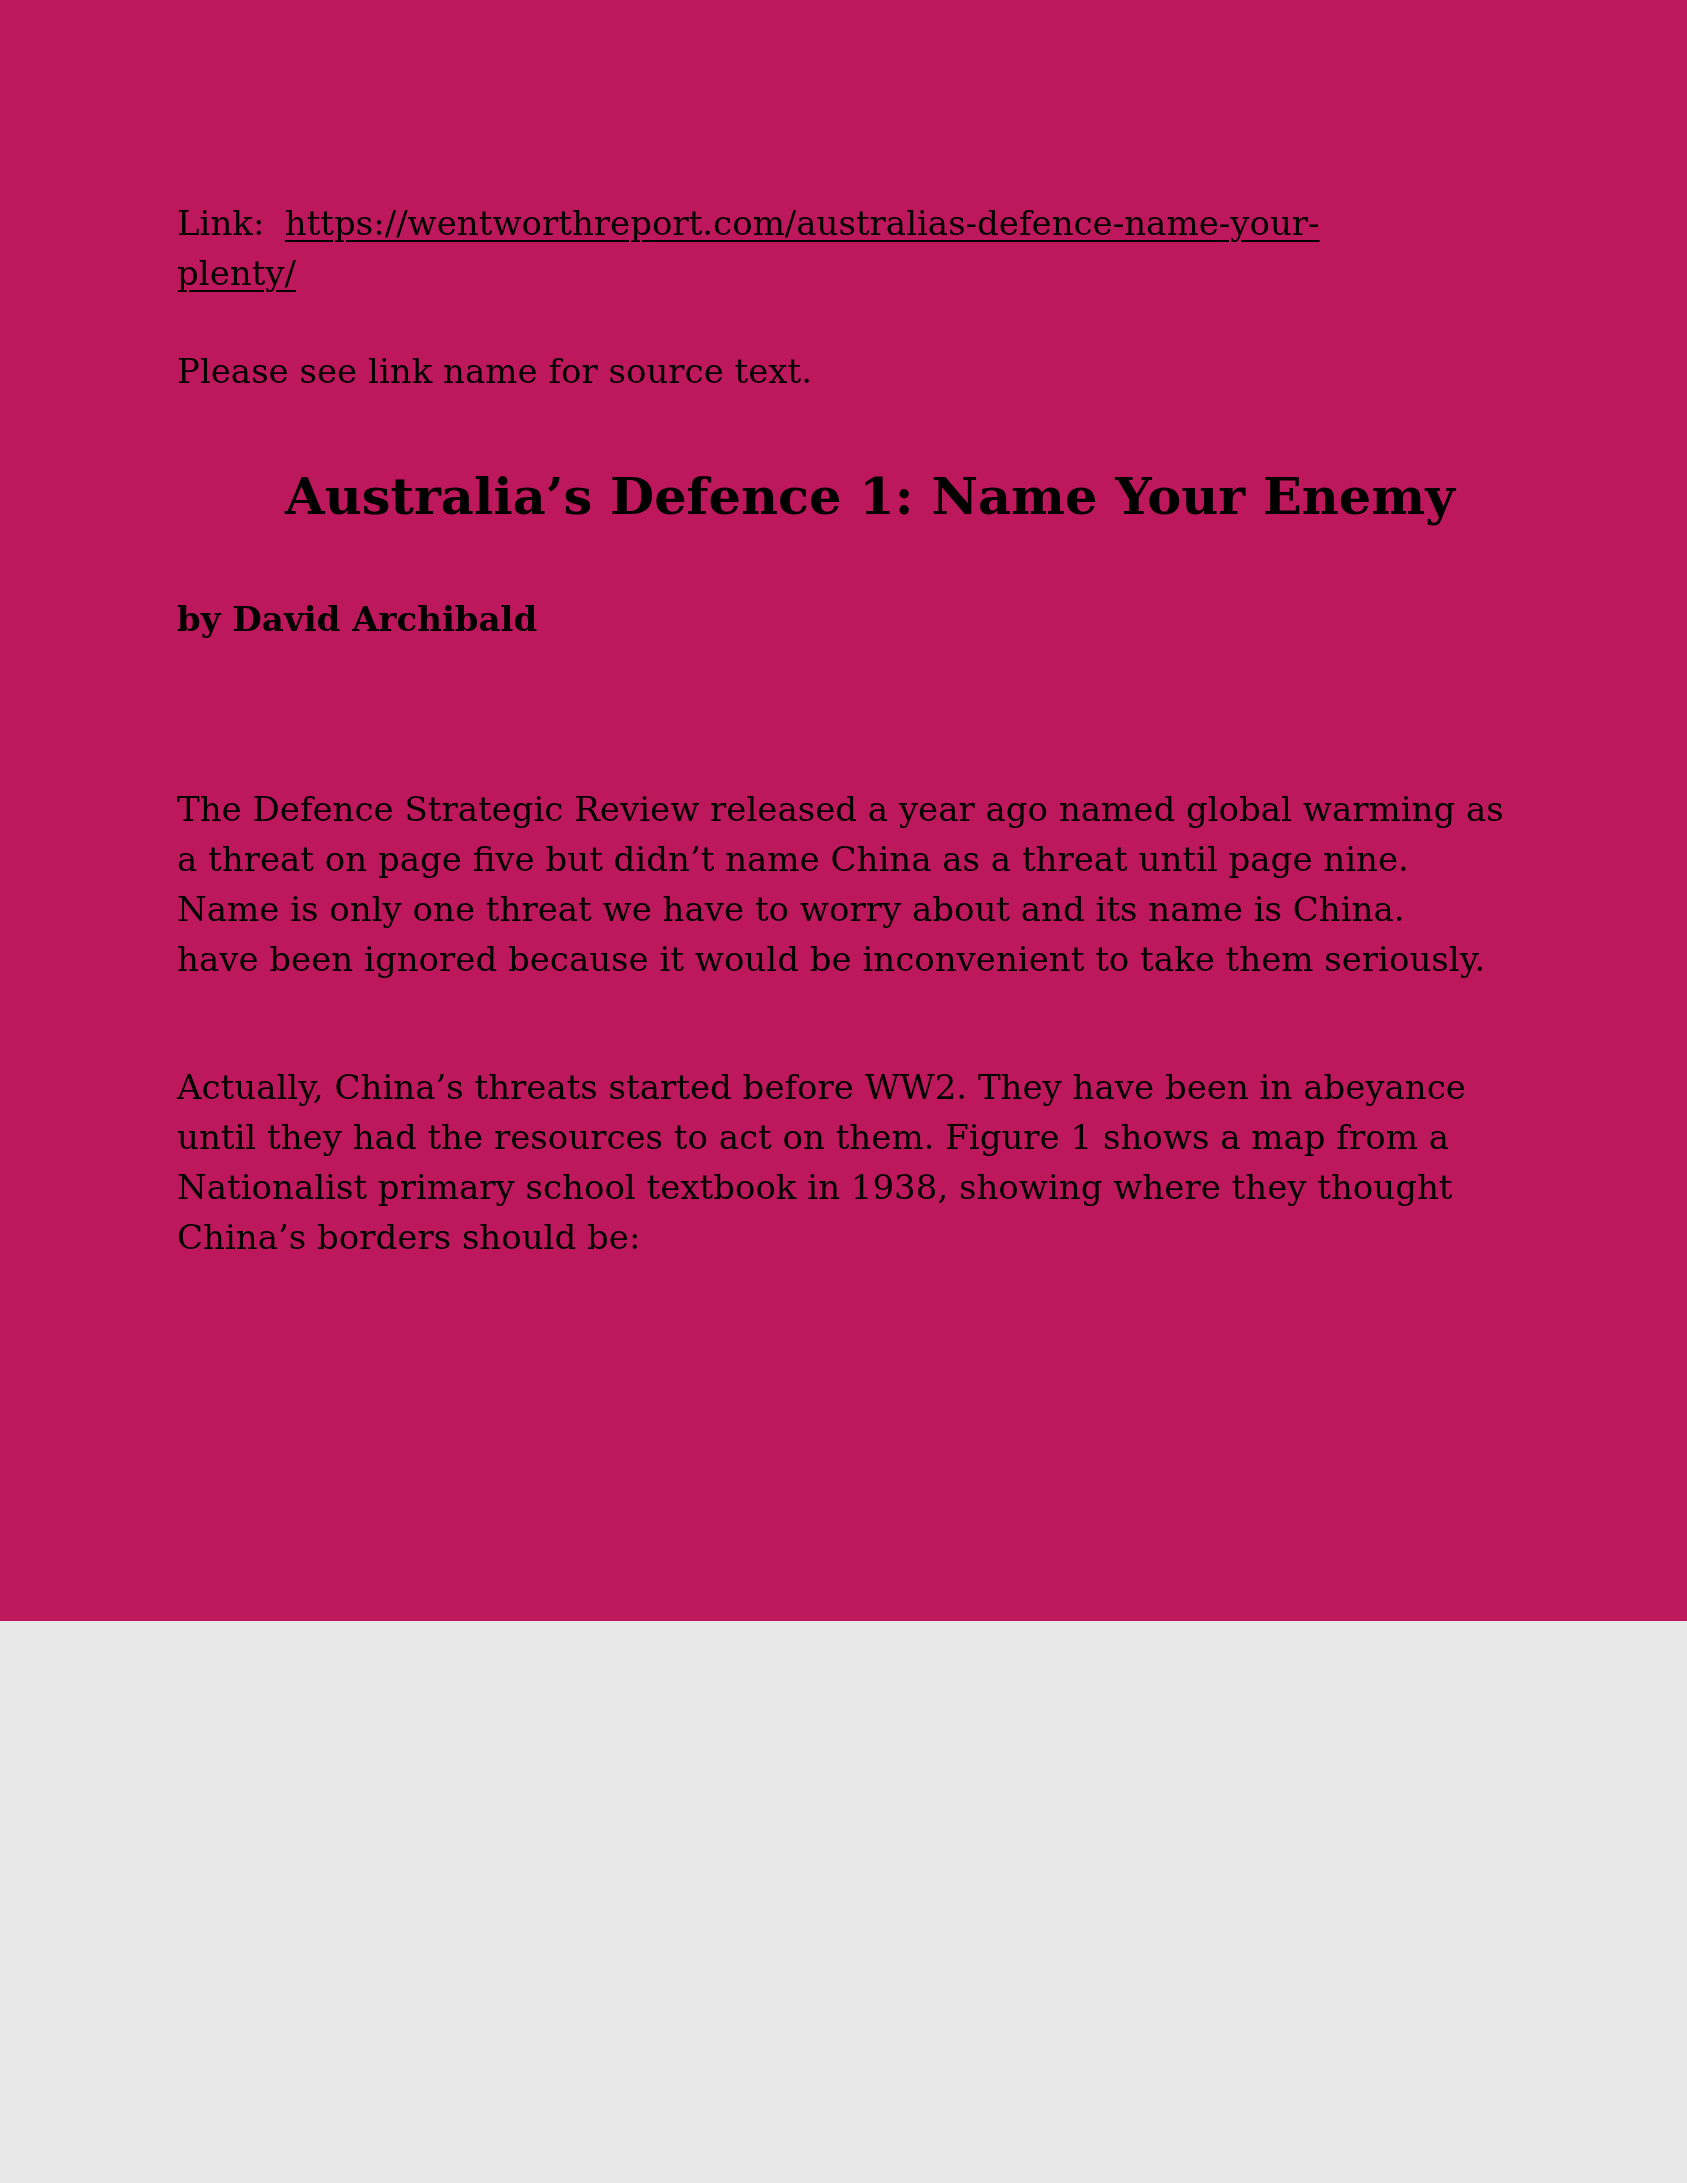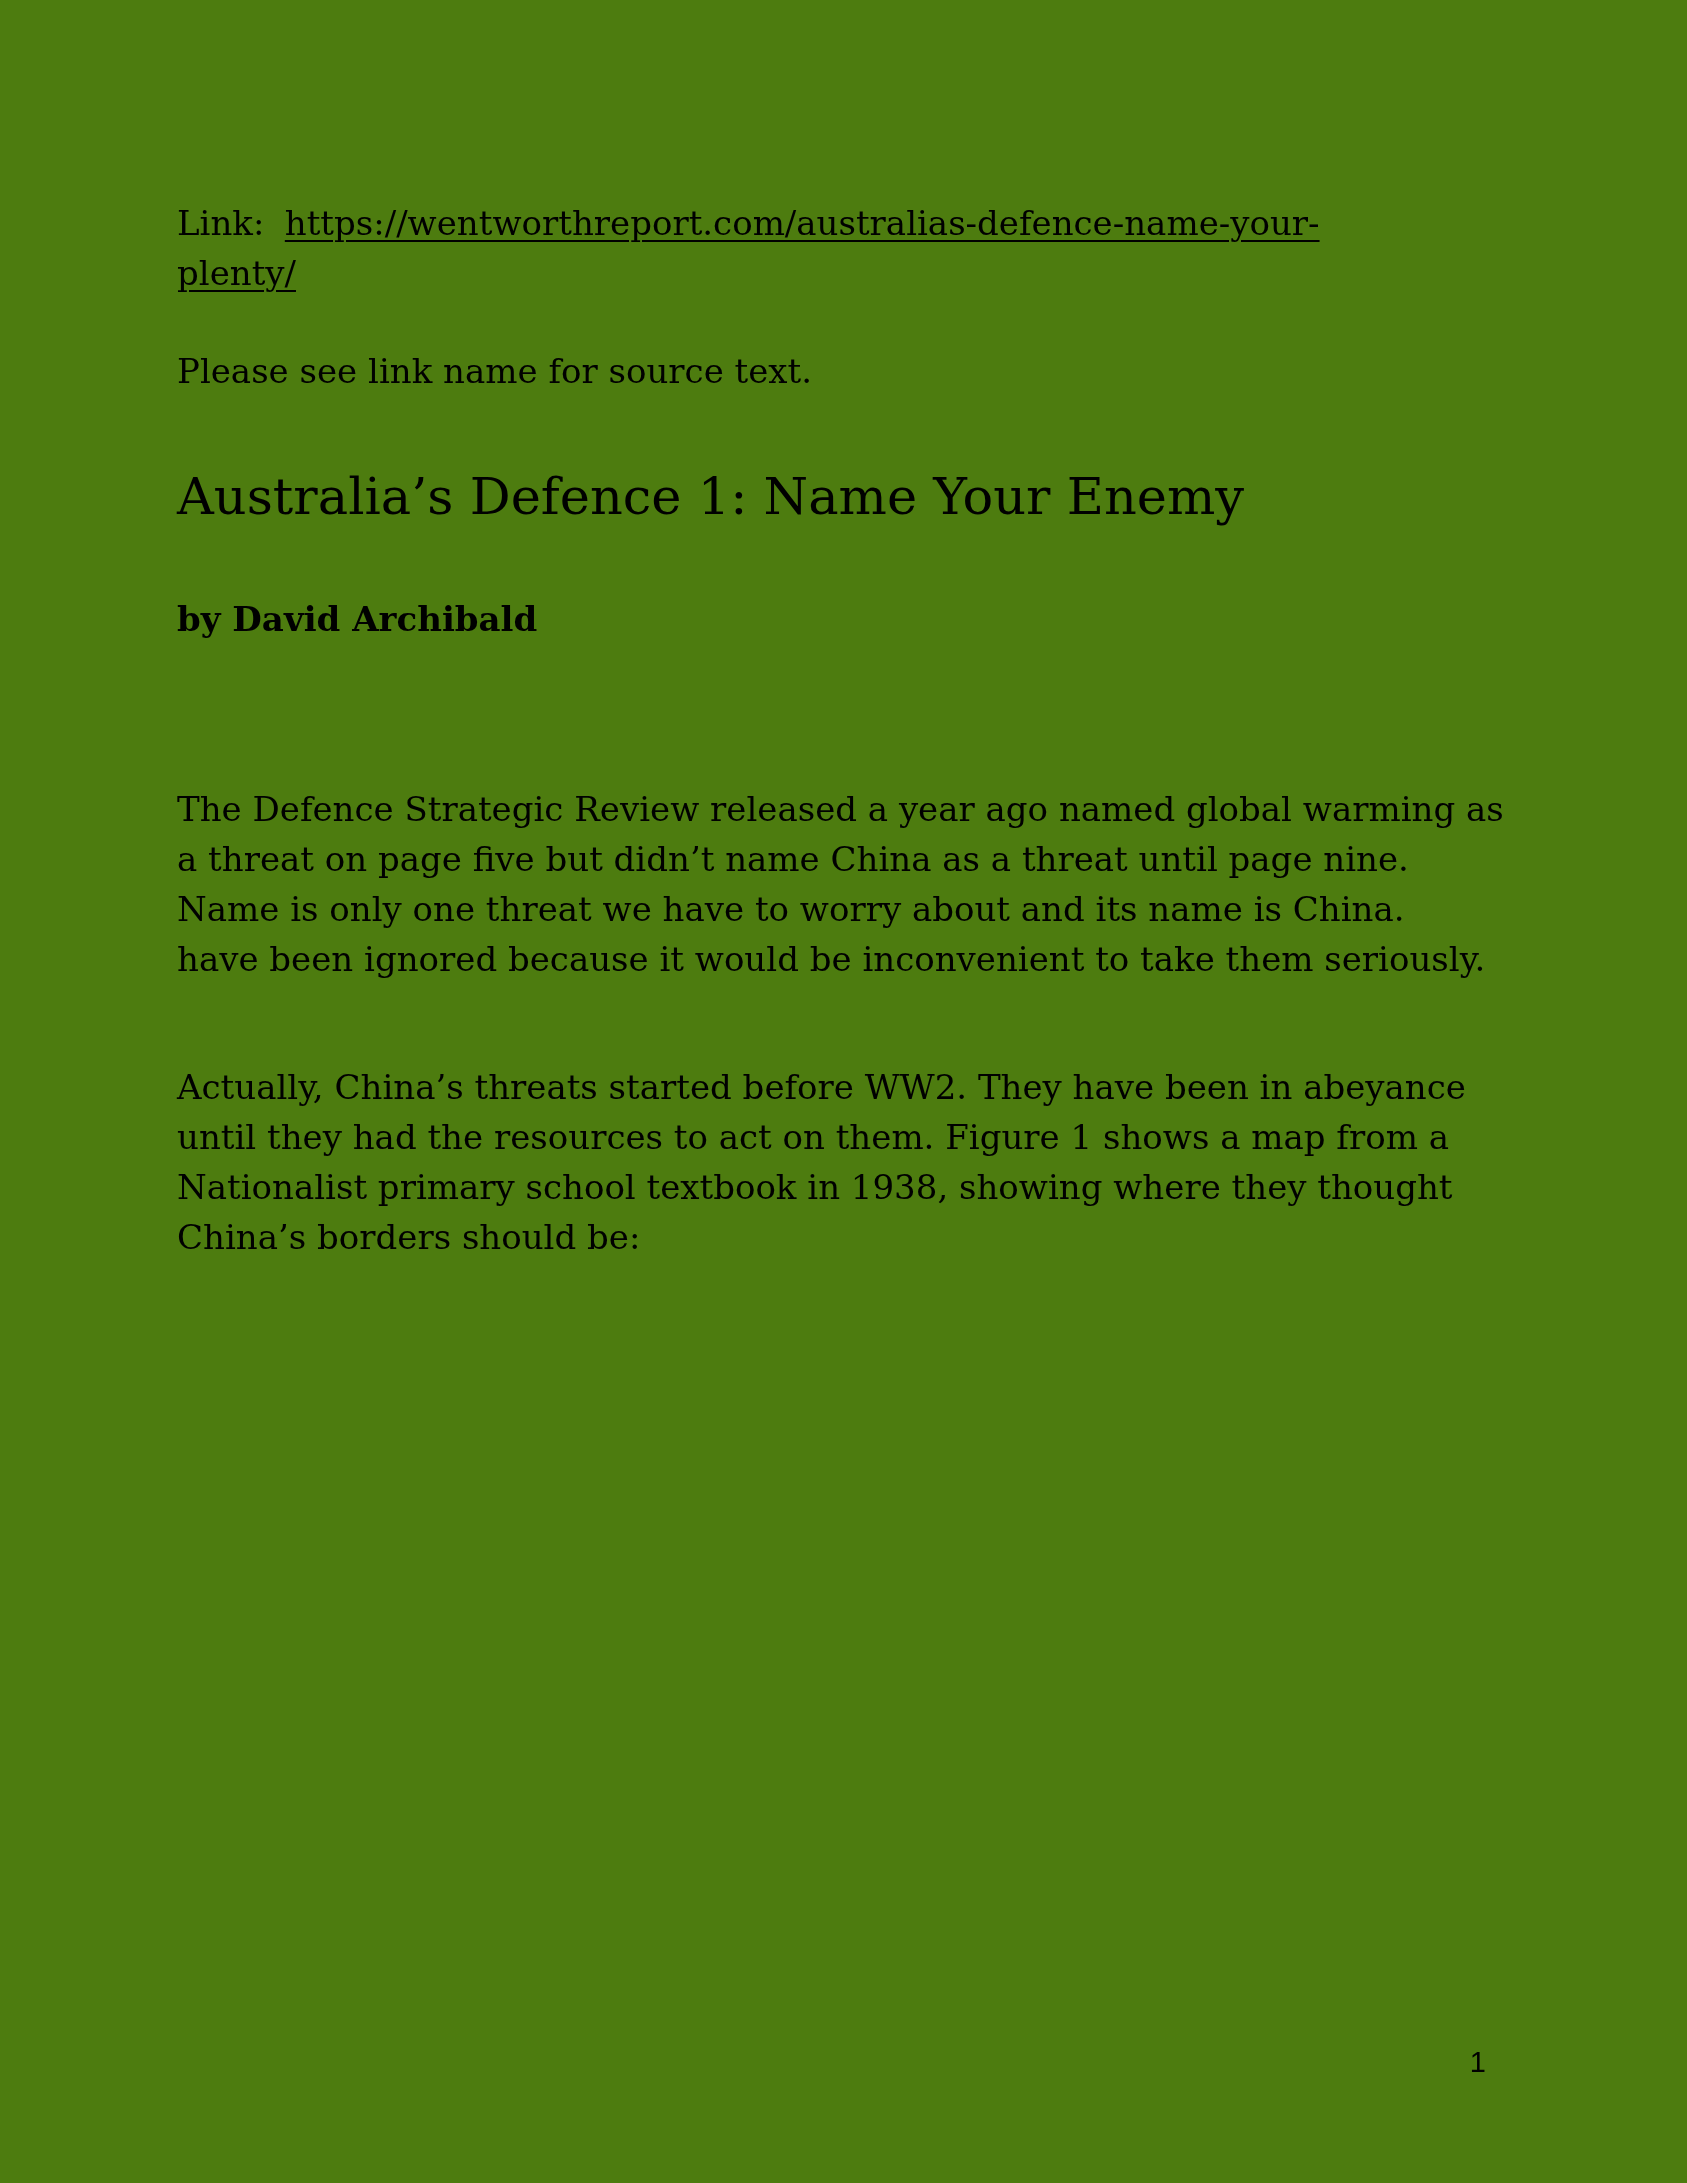--- a/index.html
+++ b/index.html
@@ -10,8 +10,8 @@
   .page {
     position: relative;
     width: 1687px;
-    height: 2183px;
-    background: #4d7c0f;
+    height: 1621px;
+    background: #be185d;
     font-family: "DejaVu Serif", "Liberation Serif", serif;
     color: #000000;
     overflow: hidden;

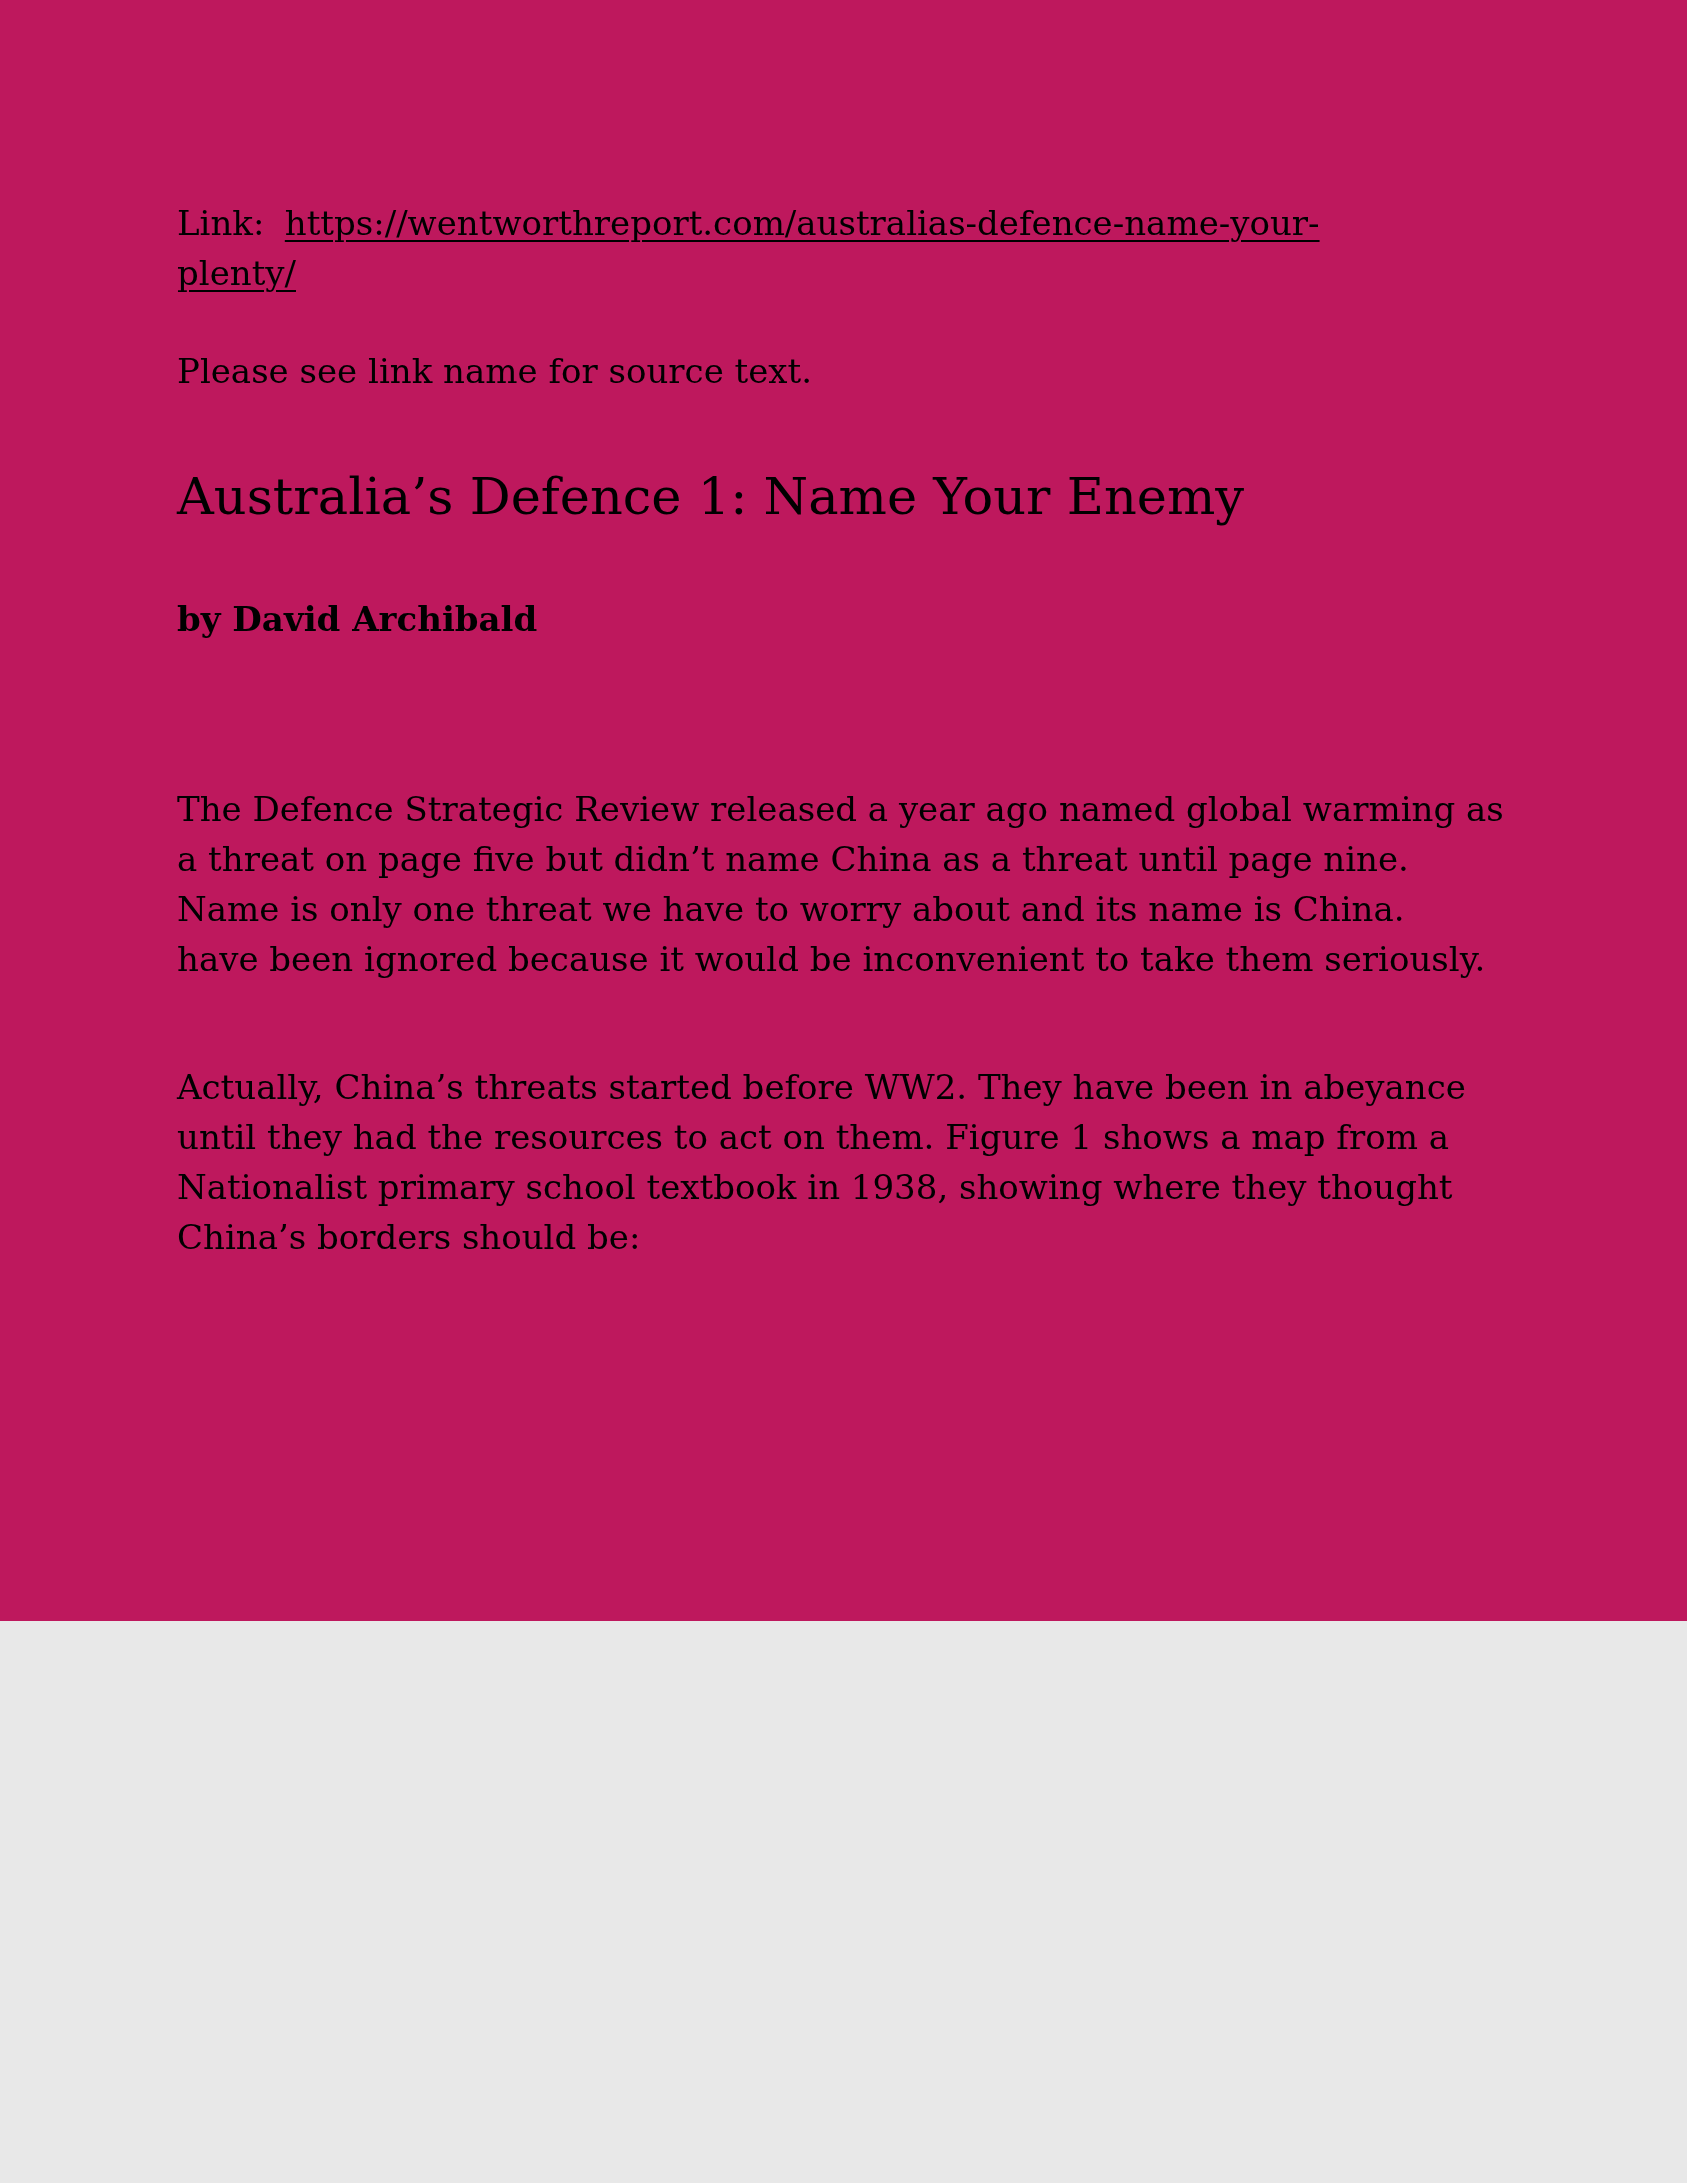--- a/index.html
+++ b/index.html
@@ -32,8 +32,9 @@
     width: 1386px;
     font-size: 51px;
     line-height: 73px;
-    font-weight: normal;
+    font-weight: bold;
     white-space: nowrap;
+    text-align: center;
   }
   .link-label { margin-right: 20.4px; }
   a.url {

